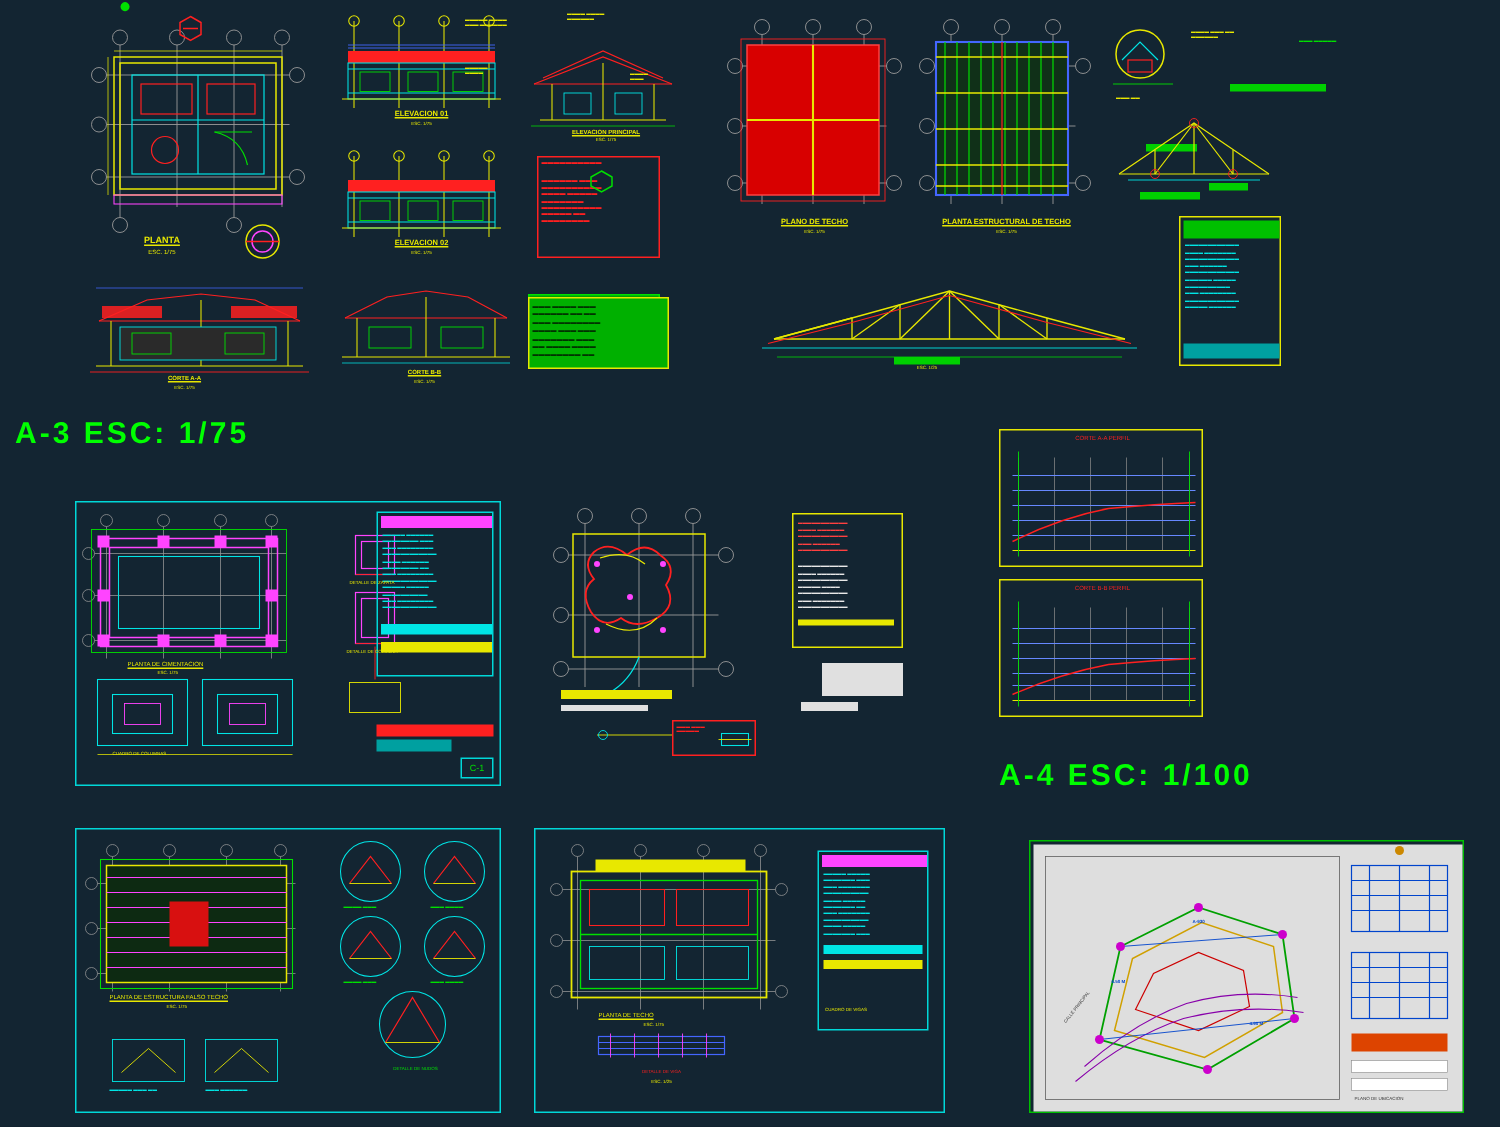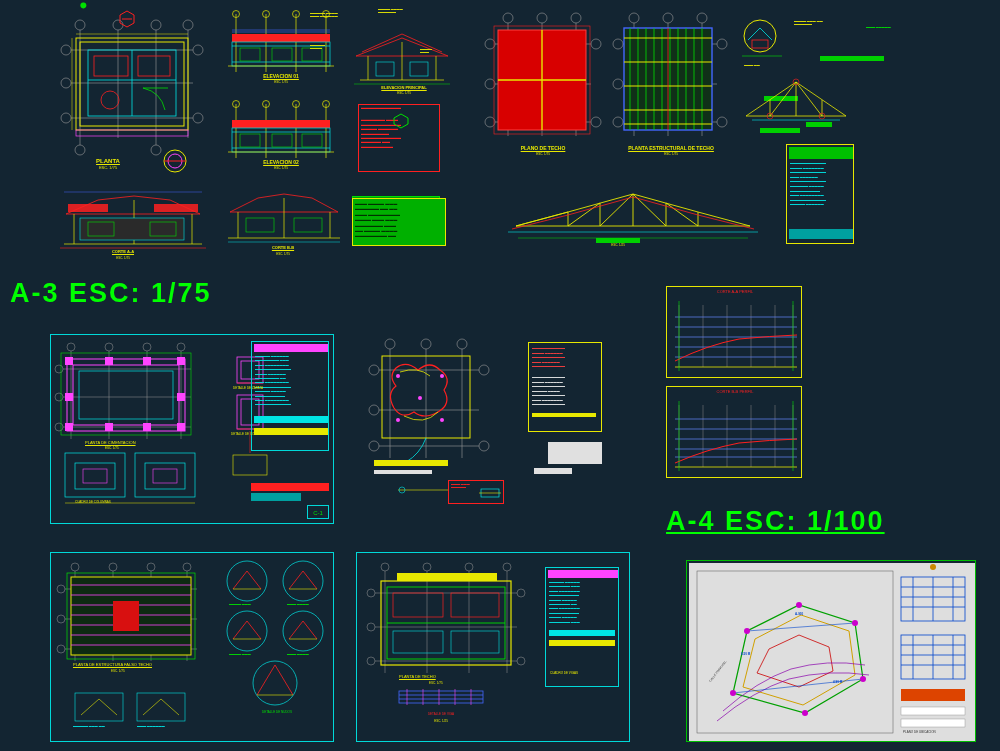--- a/index.html
+++ b/index.html
@@ -7,7 +7,7 @@
   #stage{position:relative;width:1000px;height:751px;background:#132532;}
   .abs{position:absolute;}
   .lbl{color:#00ff00;font-weight:bold;letter-spacing:2px;}
-  .bigLbl{font-size:27px;text-align:center;}
+  .bigLbl{font-size:20px;text-align:center;}
   .panel{position:absolute;box-sizing:border-box;}
   .bd-cyan{border:1px solid #00d8d8;}
   .bd-yellow{border:1px solid #e8e800;}

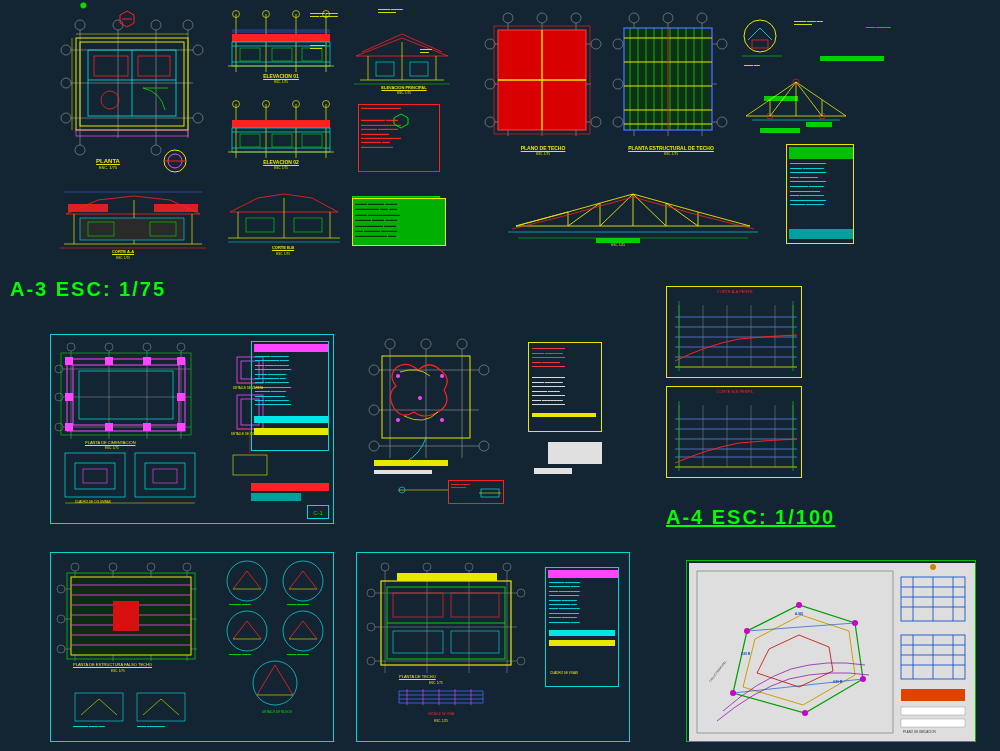--- a/index.html
+++ b/index.html
@@ -656,7 +656,7 @@
     </svg>
   </div>
 
-  <div class="abs lbl bigLbl" style="left:666px;top:506px;text-decoration:underline;">A-4  ESC:  1/100</div>
+  <div class="abs lbl bigLbl" style="left:666px;top:506px;">A-4  ESC:  1/100</div>
 
   <div class="panel bd-cyan" style="left:50px;top:552px;width:284px;height:190px;">
     <svg width="284" height="190">

